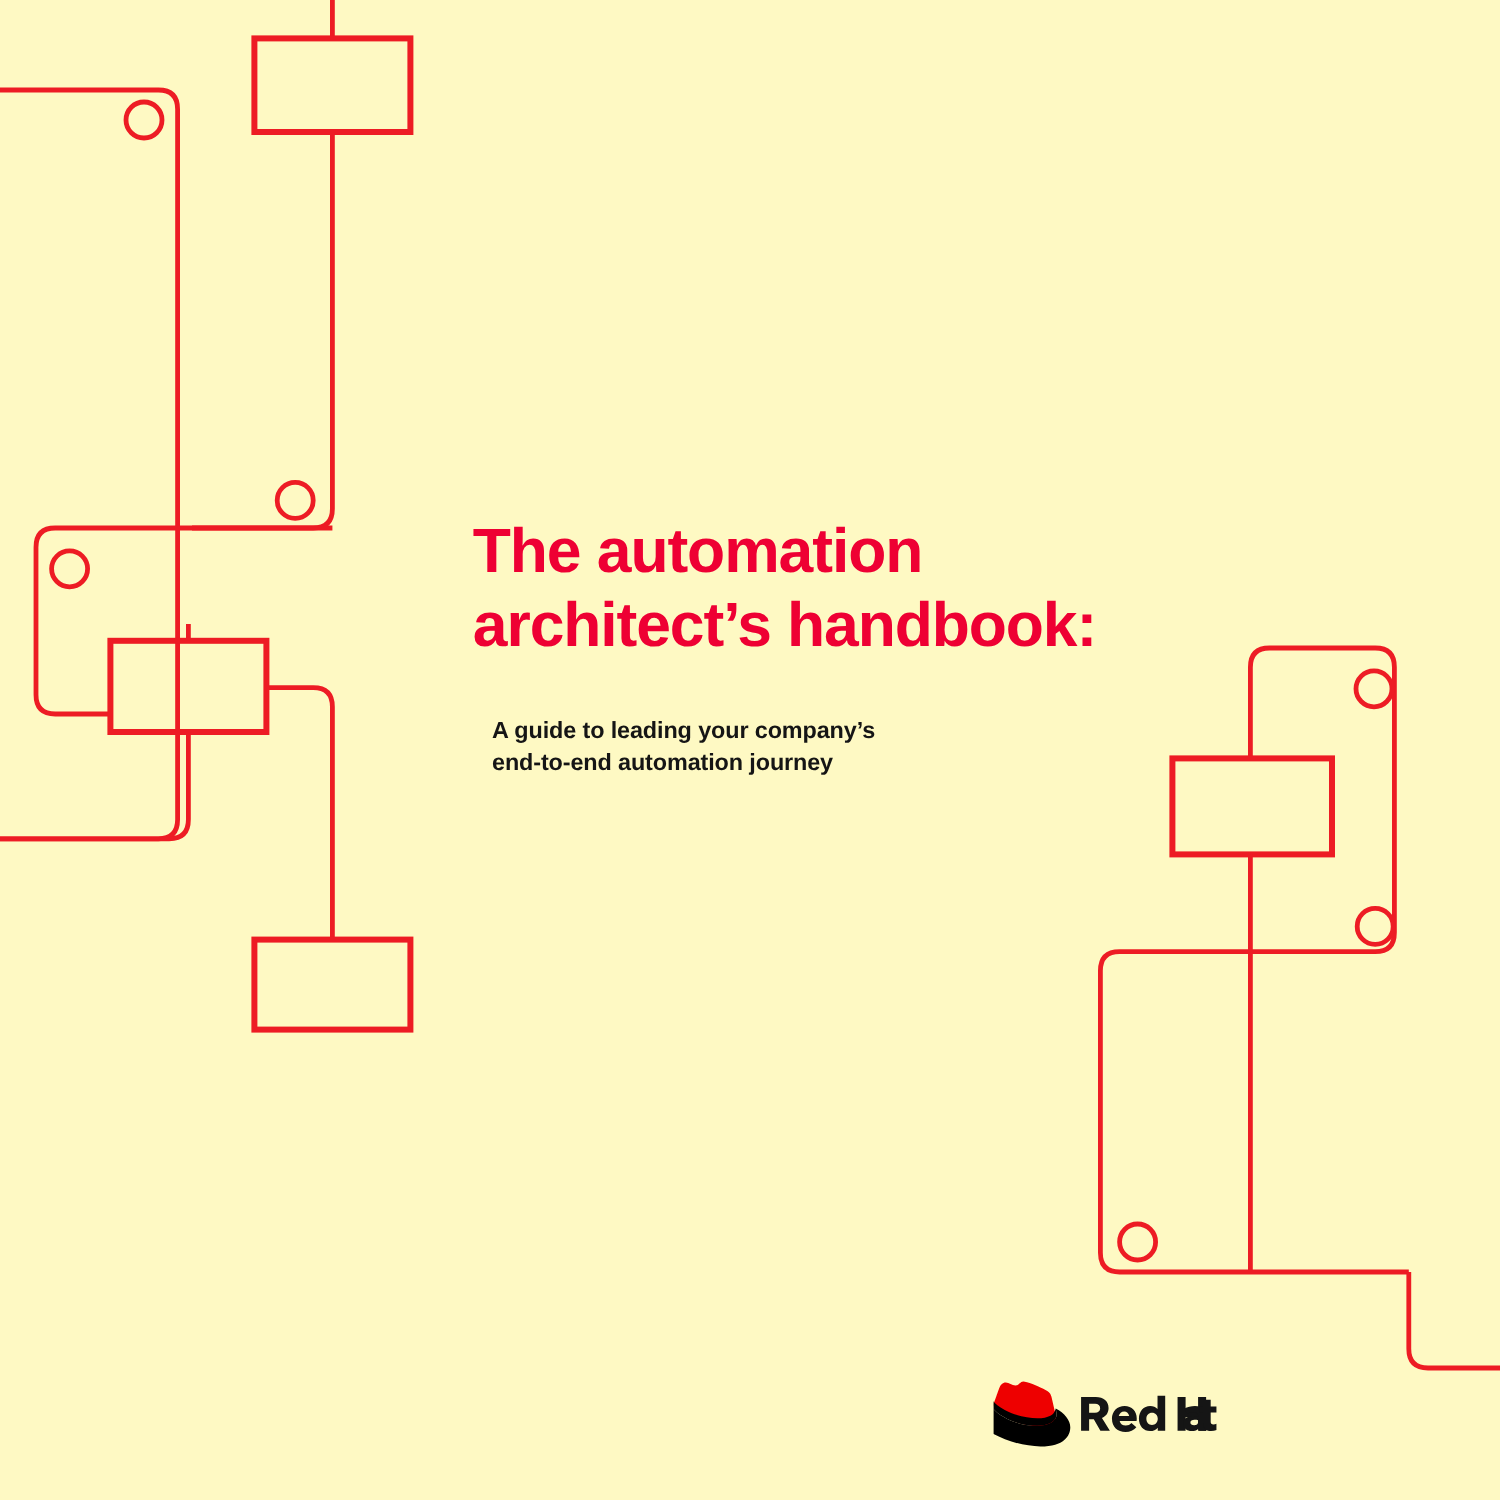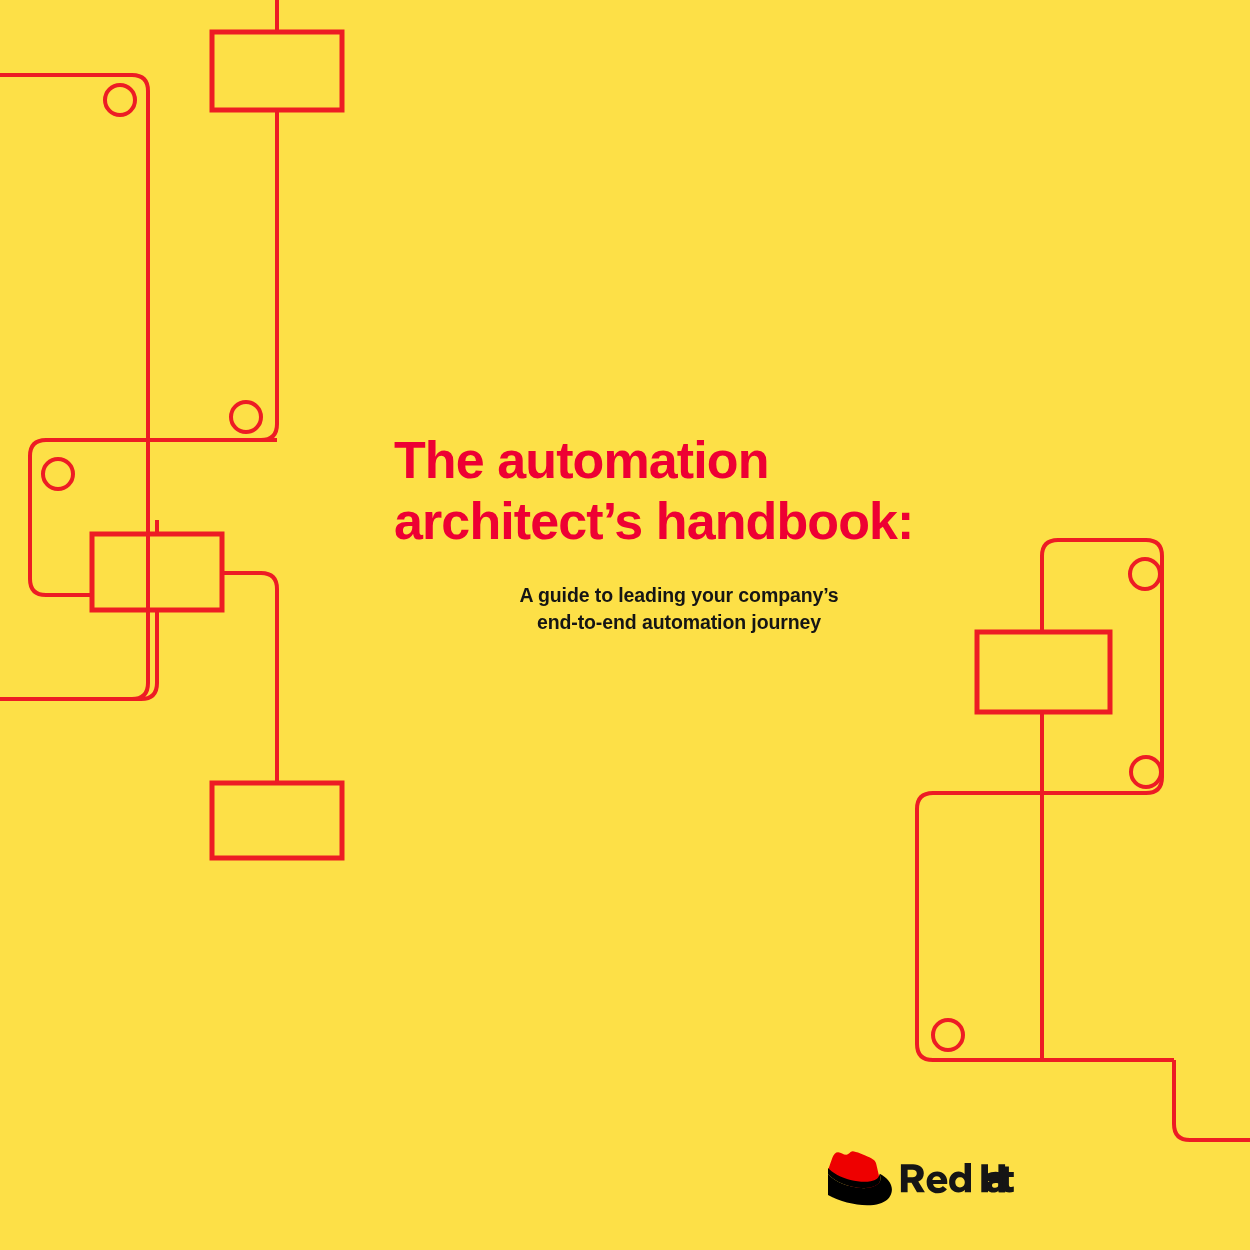--- a/index.html
+++ b/index.html
@@ -15,7 +15,7 @@
     position: relative;
     width: 1250px;
     height: 1250px;
-    background: #fde047;
+    background: #fef9c3;
     overflow: hidden;
   }
   

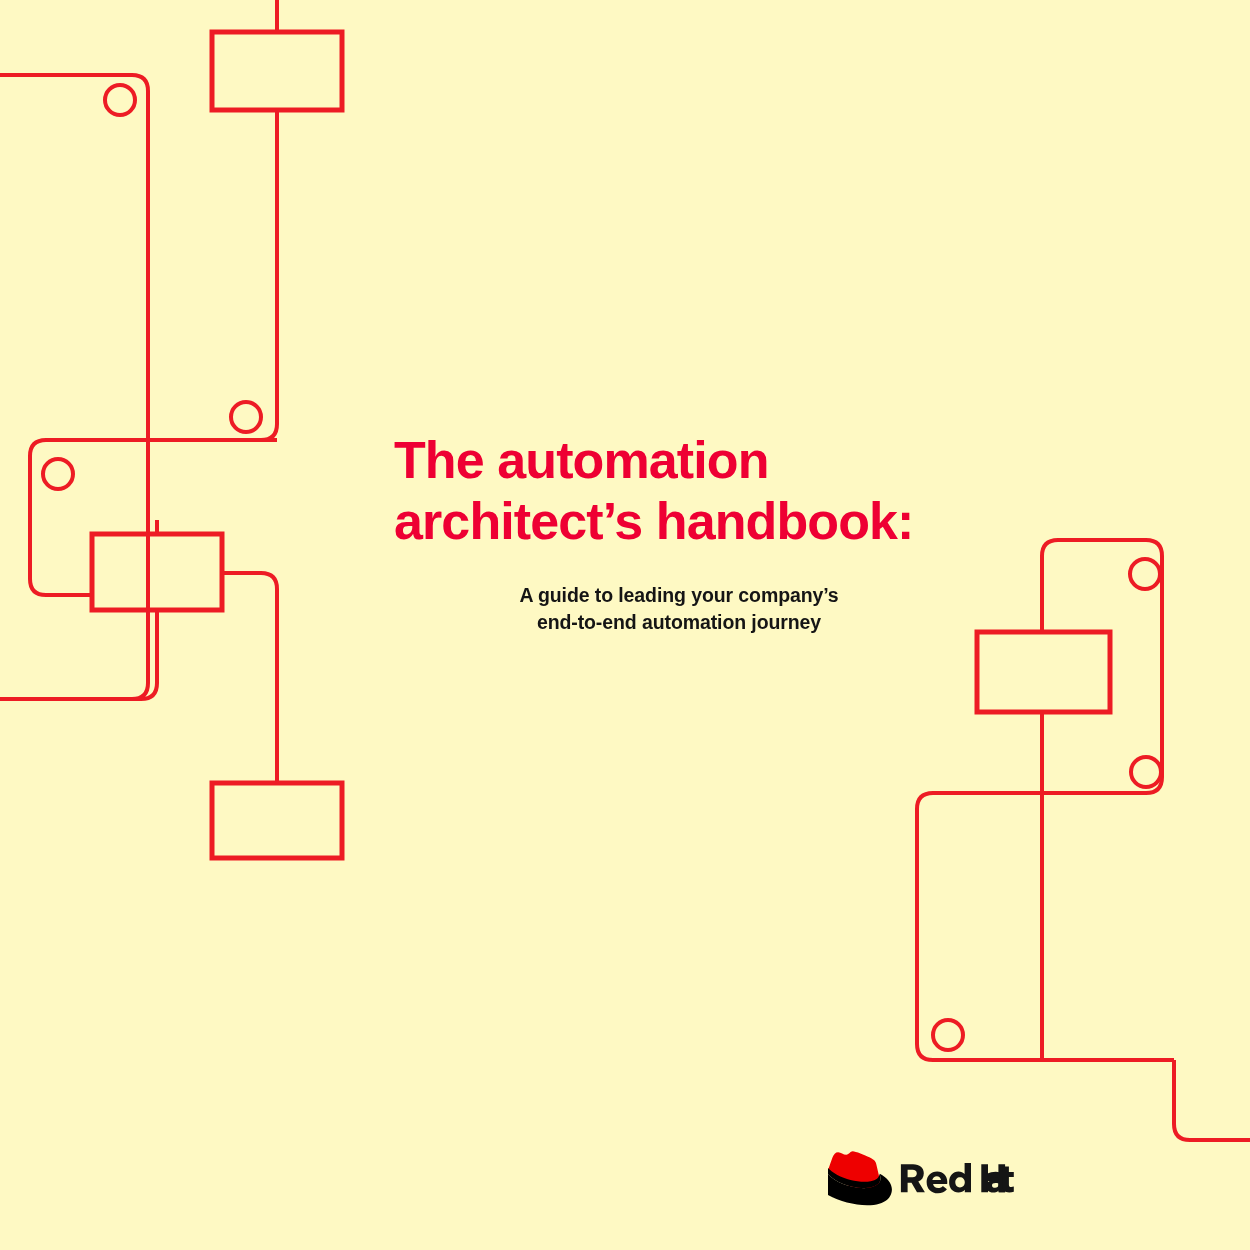--- a/index.html
+++ b/index.html
@@ -45,7 +45,7 @@
     white-space: pre-line;
   }
   .cover-subtitle {
-    margin: 2px;
+    margin: 16px;
     padding-top: 27px;
     color: #151515;
     font-family: "Liberation Sans", sans-serif;
@@ -54,7 +54,6 @@
     line-height: 1.42;
     letter-spacing: -0.1px;
     white-space: pre-line;
-    text-align: center;
   }
   
   .brand-logo {

